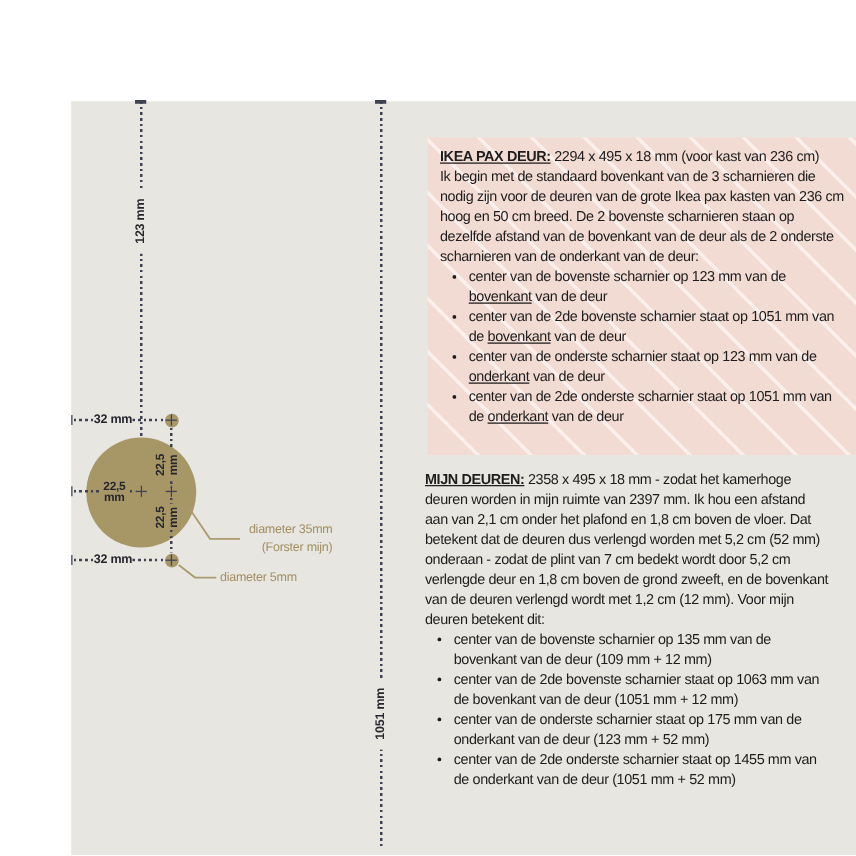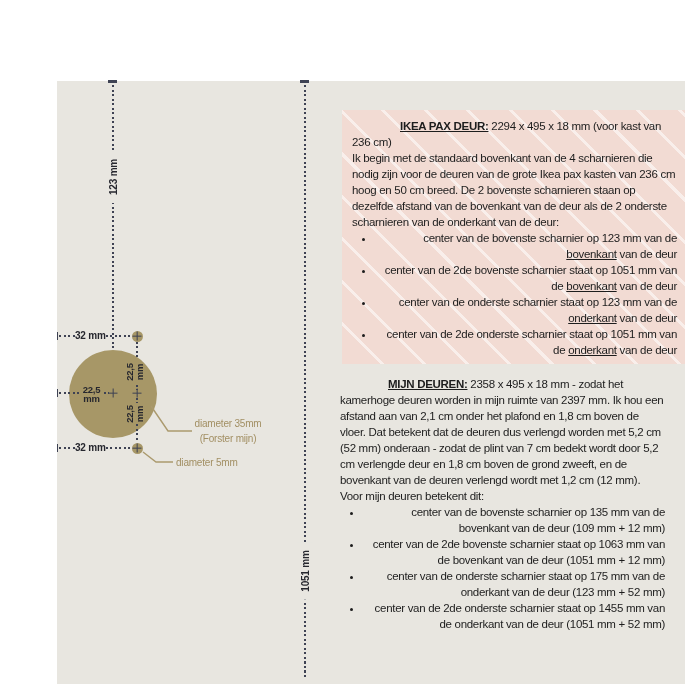--- a/index.html
+++ b/index.html
@@ -22,7 +22,7 @@
   .note-text { font-size:11.5px; line-height:16px; letter-spacing:-0.3px; color:#1d1d1d; }
   .b { font-weight:normal; }
   .u { text-decoration:underline; }
-  .bu { font-weight:bold; text-decoration:underline;margin-left:48px; }
+  .bu { font-weight:bold; text-decoration:underline; }
   .note-text ul { margin:0; padding-left:23px; list-style:disc;text-align:right; }
   .note-text li { margin:0; }
 

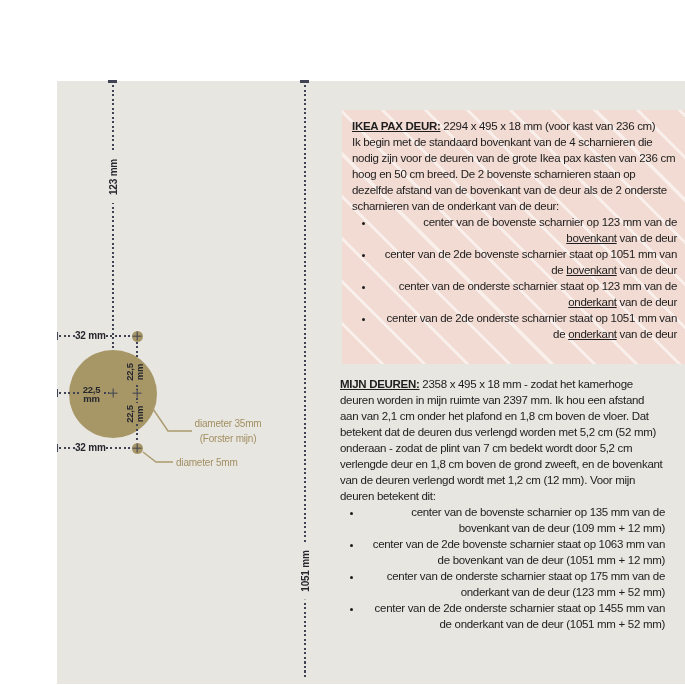--- a/index.html
+++ b/index.html
@@ -122,7 +122,7 @@
   <div class="pink-note note-text">
     <div>
       <span class="bu">IKEA PAX DEUR:</span><span class="b"> 2294 x 495 x 18 mm (voor kast van 236 cm)</span><br>
-      <span>Ik begin met de standaard bovenkant van de </span><span class="b">4 scharnieren</span><span> die nodig zijn voor de deuren van de grote Ikea pax kasten van 236 cm hoog en 50 cm breed. De </span><span class="b">2 bovenste scharnieren staan op dezelfde afstand van de bovenkant van de deur als de 2 onderste scharnieren van de onderkant van de deur</span><span>:</span>
+      <span>Ik begin met de standaard bovenkant van de </span><span class="b">3 scharnieren</span><span> die nodig zijn voor de deuren van de grote Ikea pax kasten van 236 cm hoog en 50 cm breed. De </span><span class="b">2 bovenste scharnieren staan op dezelfde afstand van de bovenkant van de deur als de 2 onderste scharnieren van de onderkant van de deur</span><span>:</span>
     </div>
     <ul>
       <li><span>center van de bovenste scharnier op 123 mm van de </span><span class="u">bovenkant</span><span> van de deur</span></li>

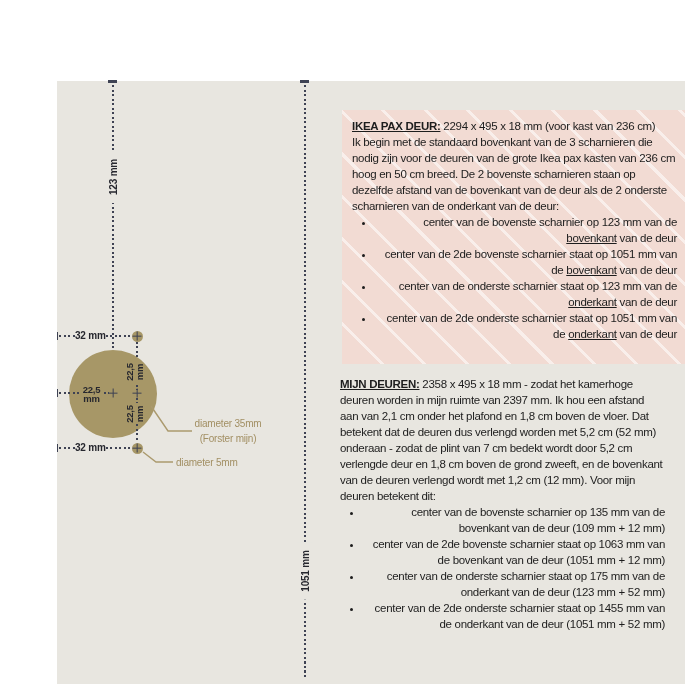--- a/index.html
+++ b/index.html
@@ -23,7 +23,7 @@
   .b { font-weight:normal; }
   .u { text-decoration:underline; }
   .bu { font-weight:bold; text-decoration:underline; }
-  .note-text ul { margin:0; padding-left:23px; list-style:disc;text-align:right; }
+  .note-text ul { margin:0; padding-left:23px; list-style:disc; }
   .note-text li { margin:0; }
 
   

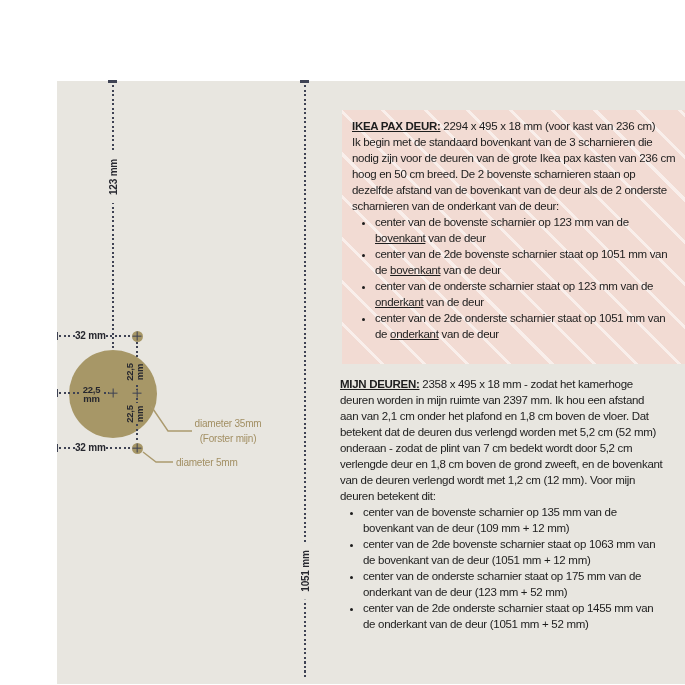--- a/index.html
+++ b/index.html
@@ -113,7 +113,7 @@
     <polyline points="143,452 156,462 173,462" fill="none" stroke="#ab9a6e" stroke-width="1.4"></polyline>
   </svg>
 
-  <div class="tan-label" style="left:190px; top:417px; width:76px; text-align:center; line-height:14.5px;">
+  <div class="tan-label" style="left:190px; top:417px; width:76px; text-align:right; line-height:14.5px;">
     <div>diameter 35mm</div>
     <div>(Forster mijn)</div>
   </div>

